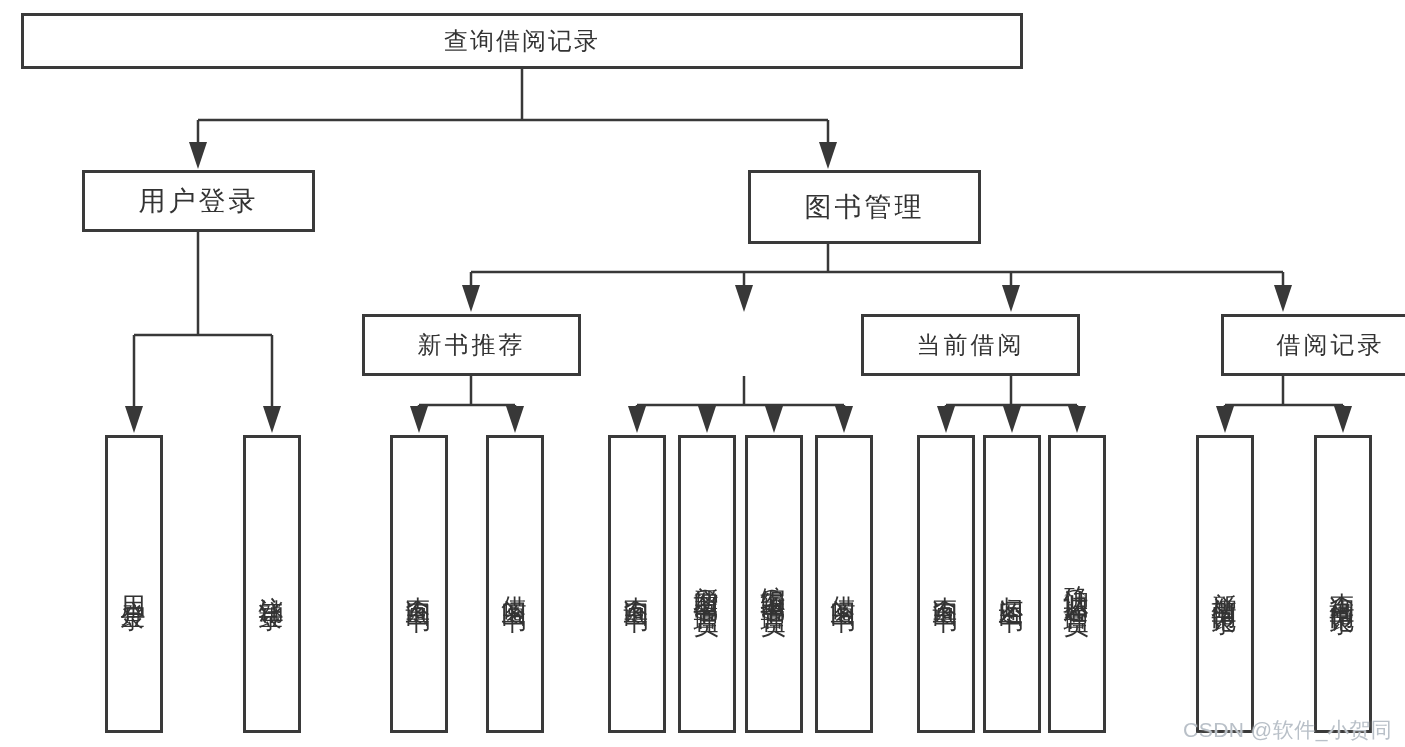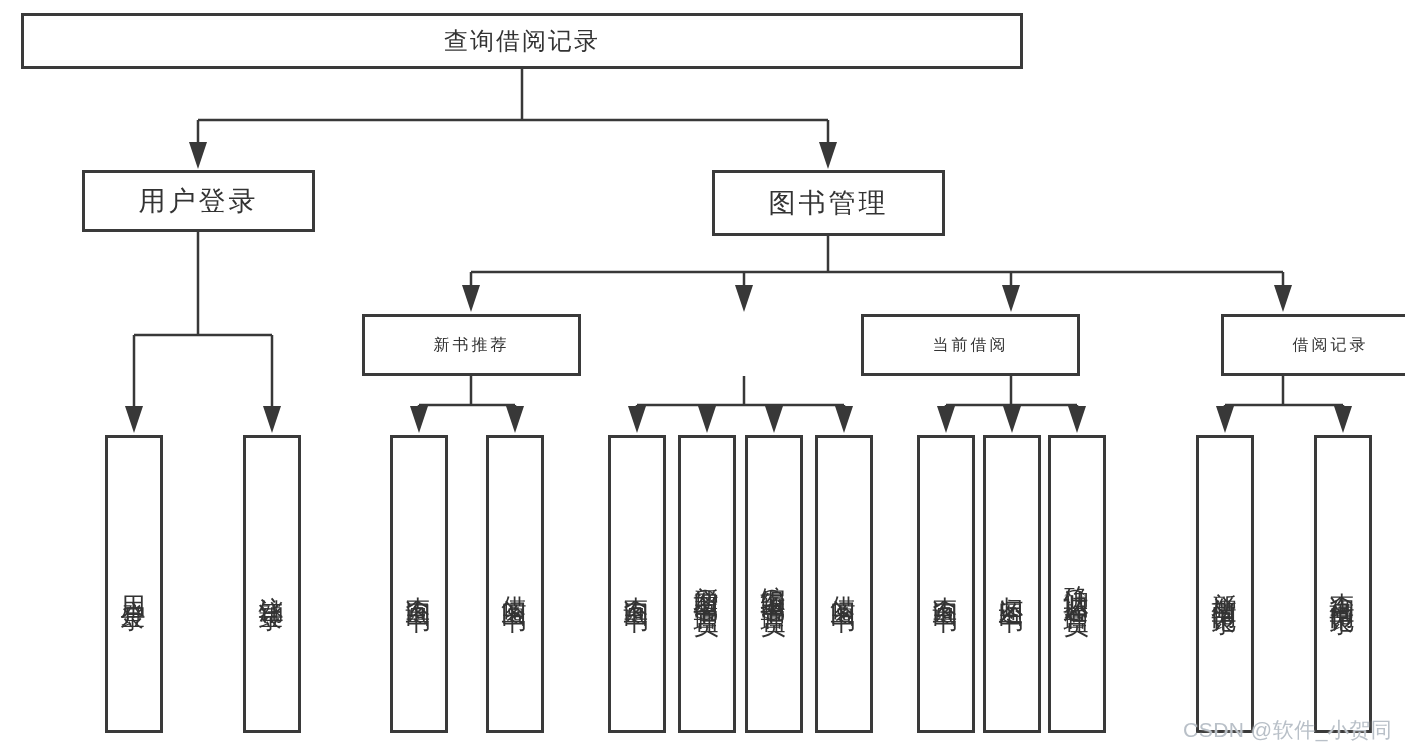--- a/index.html
+++ b/index.html
@@ -72,7 +72,7 @@
   <div class="node root" style="left:21px;top:13px;width:1002px;height:56px;">查询借阅记录</div>
 
   <div class="node lv2" style="left:82px;top:170px;width:233px;height:62px;">用户登录</div>
-  <div class="node lv2" style="left:712px;top:170px;width:233px;height:66px;">图书管理</div>
+  <div class="node lv2" style="left:748px;top:170px;width:233px;height:74px;">图书管理</div>
 
   <div class="node lv3" style="left:362px;top:314px;width:219px;height:62px;">新书推荐</div>
   <div class="node lv3" style="left:861px;top:314px;width:219px;height:62px;">当前借阅</div>

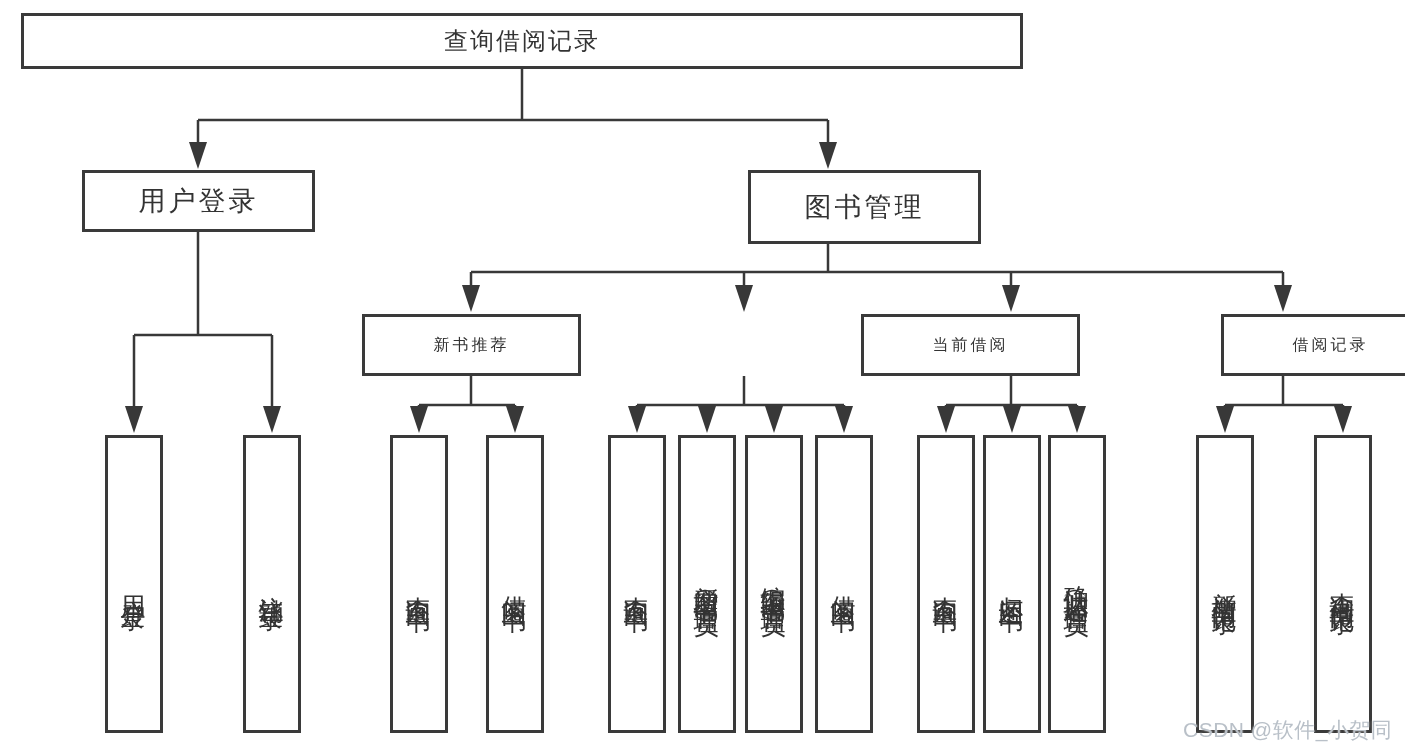--- a/index.html
+++ b/index.html
@@ -17,7 +17,7 @@
   }
   .node.root{font-size:24px;letter-spacing:2px;}
   .node.lv2{font-size:27px;letter-spacing:3px;}
-  .node.lv3{font-size:16px;letter-spacing:3px;}
+  .node.lv3{font-size:24px;letter-spacing:3px;}
   .node.v{
     writing-mode:vertical-rl;text-orientation:mixed;
     font-size:25px;letter-spacing:4px;white-space:nowrap;

